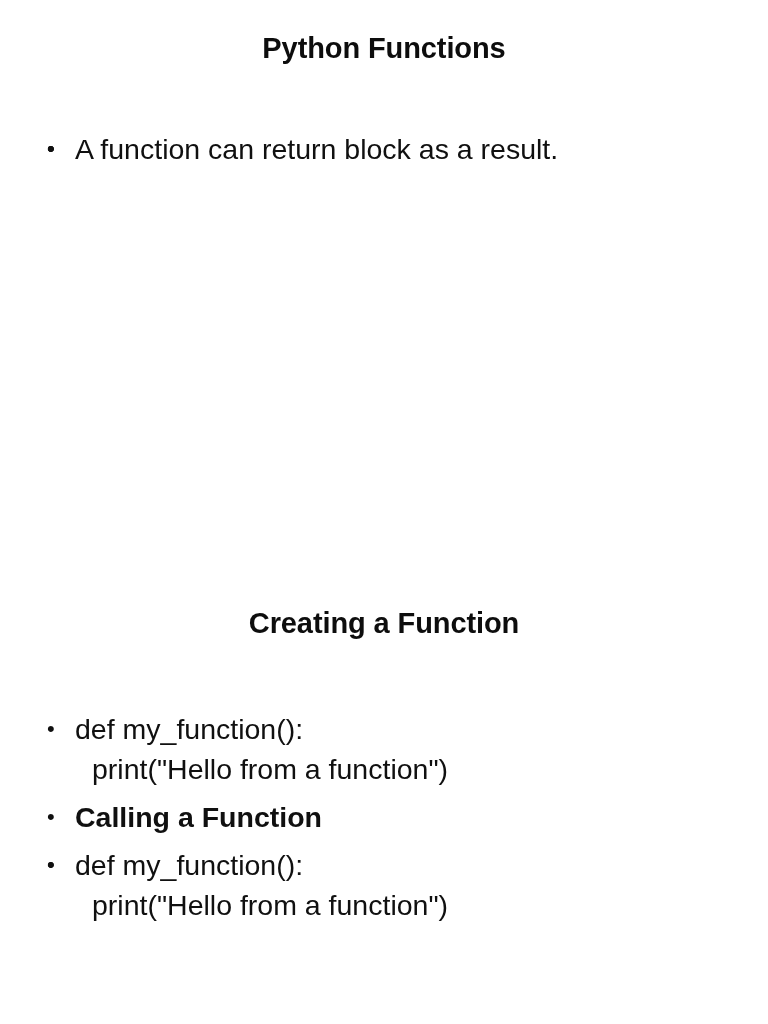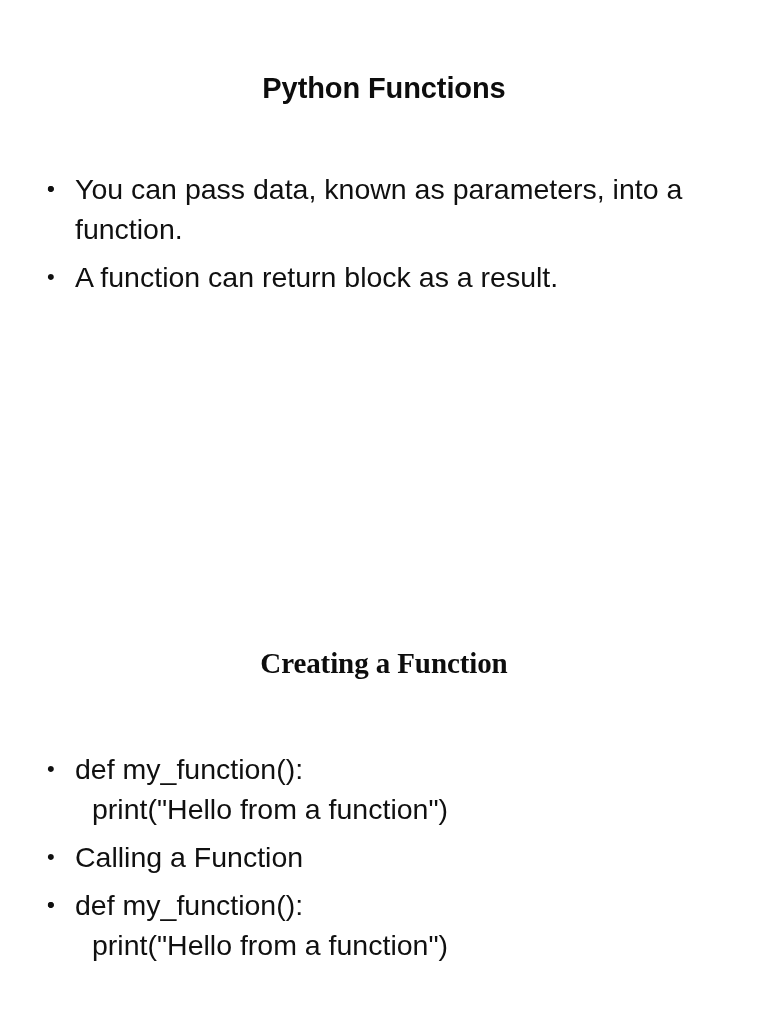--- a/index.html
+++ b/index.html
@@ -28,7 +28,6 @@
     position: absolute;
     left: 0;
     width: 768px;
-    margin-top: 40px;
   }
   .slide-one { top: 0px; }
   .slide-two { top: 595px; }

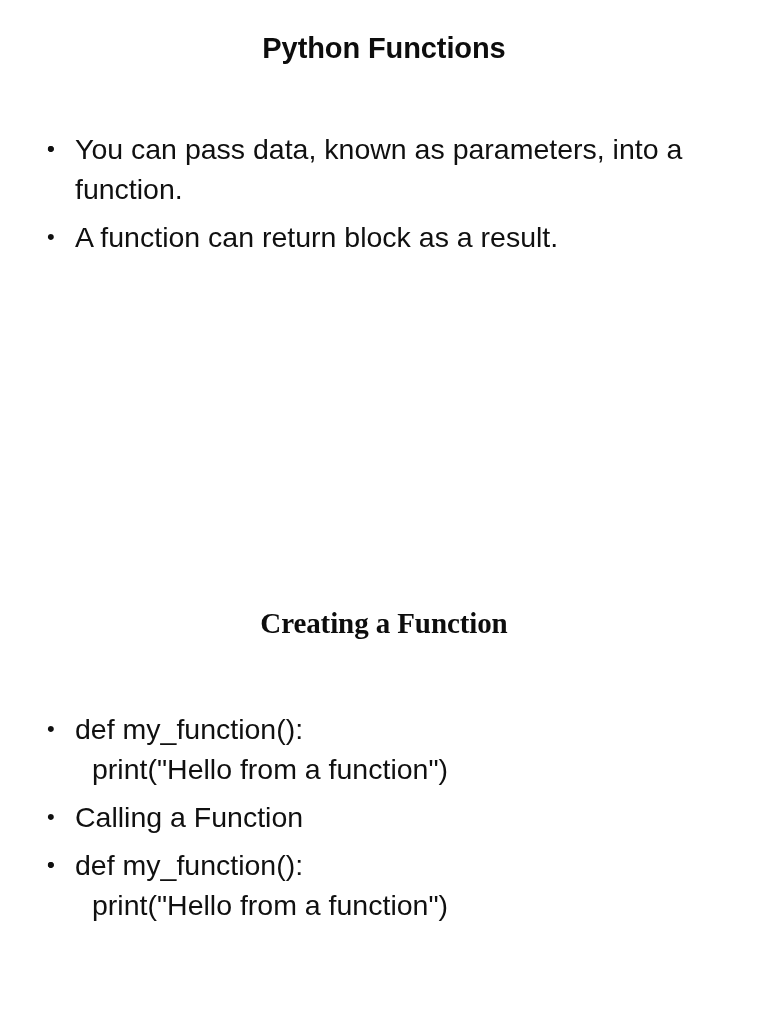--- a/index.html
+++ b/index.html
@@ -103,7 +103,6 @@
 
       <li class="bullet-item">
         <span class="bullet-marker">•</span>
-        <span class="bullet-text">You can pass data, known as parameters, into a function.</span>
       </li>
 
       <li class="bullet-item">

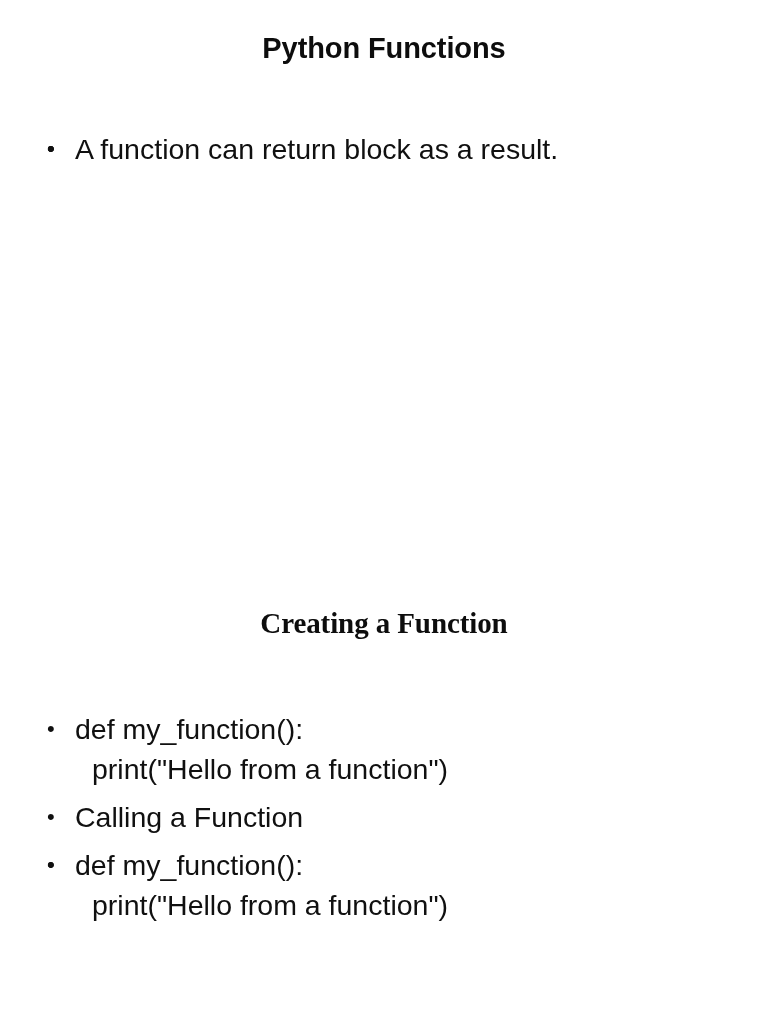--- a/index.html
+++ b/index.html
@@ -41,7 +41,7 @@
     color: #0d0d0d;
   }
   .slide-one .slide-title { margin-top: 33px; }
-  .slide-two .slide-title { margin-top: 13px; font-family: Liberation Serif, serif; }
+  .slide-two .slide-title { margin-top: 13px; }
 
   .bullet-list {
     list-style: none;

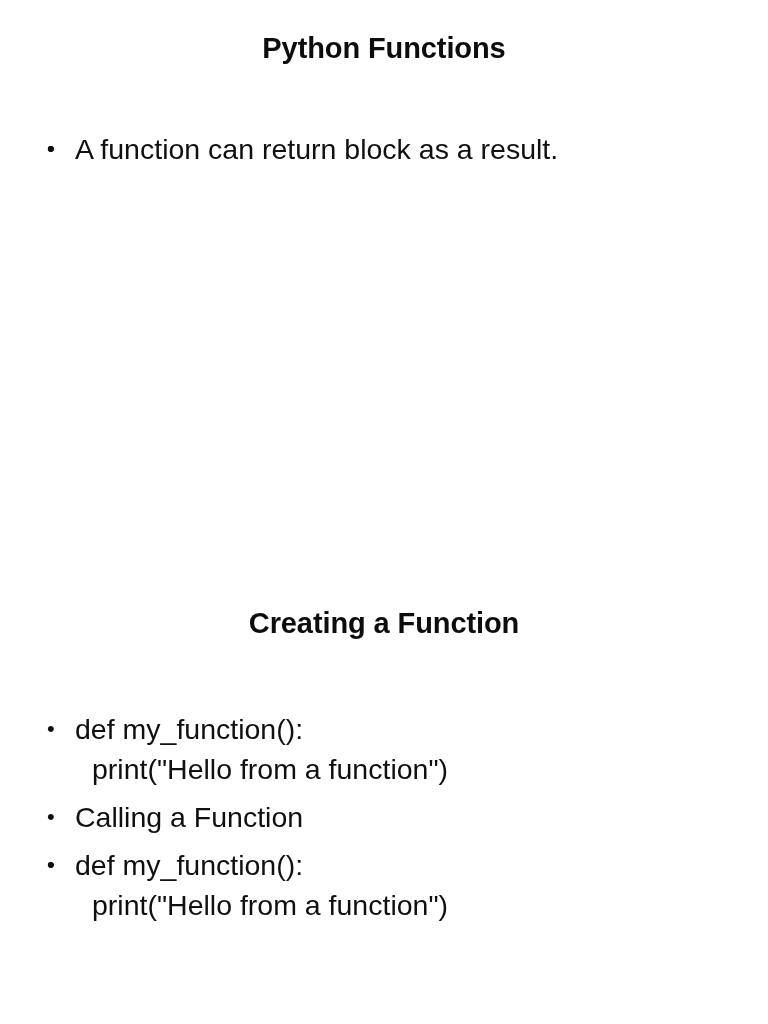--- a/index.html
+++ b/index.html
@@ -76,7 +76,7 @@
     max-width: 635px;
   }
   .bullet-text.bold {
-    font-weight: normal;
+    font-weight: bold;
   }
 
   .code-line-first {

